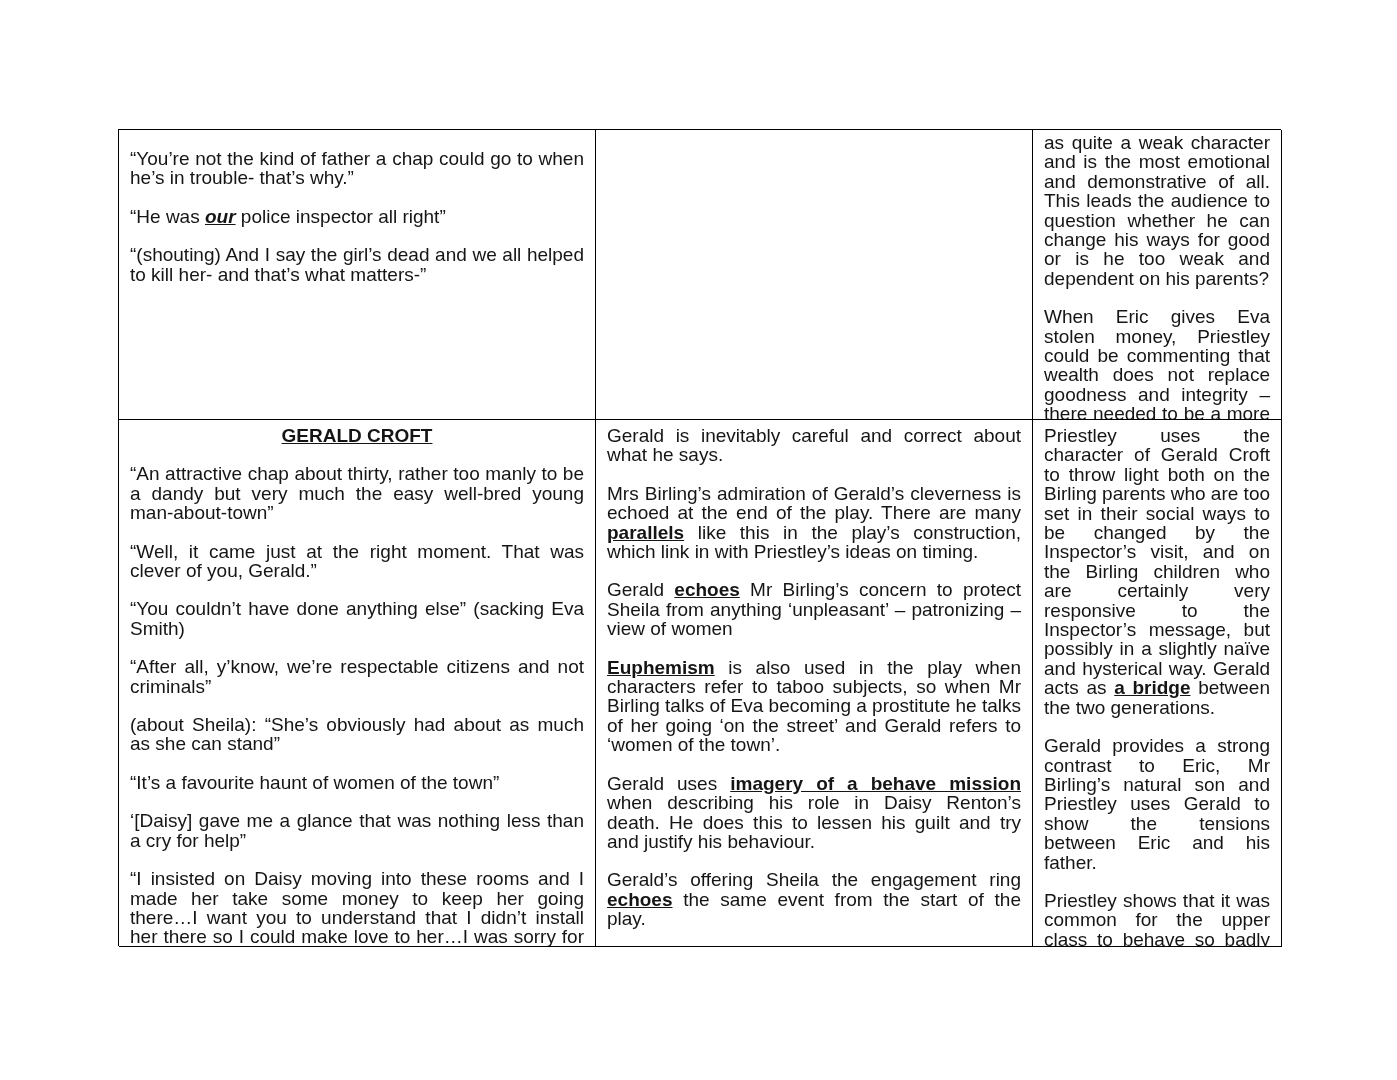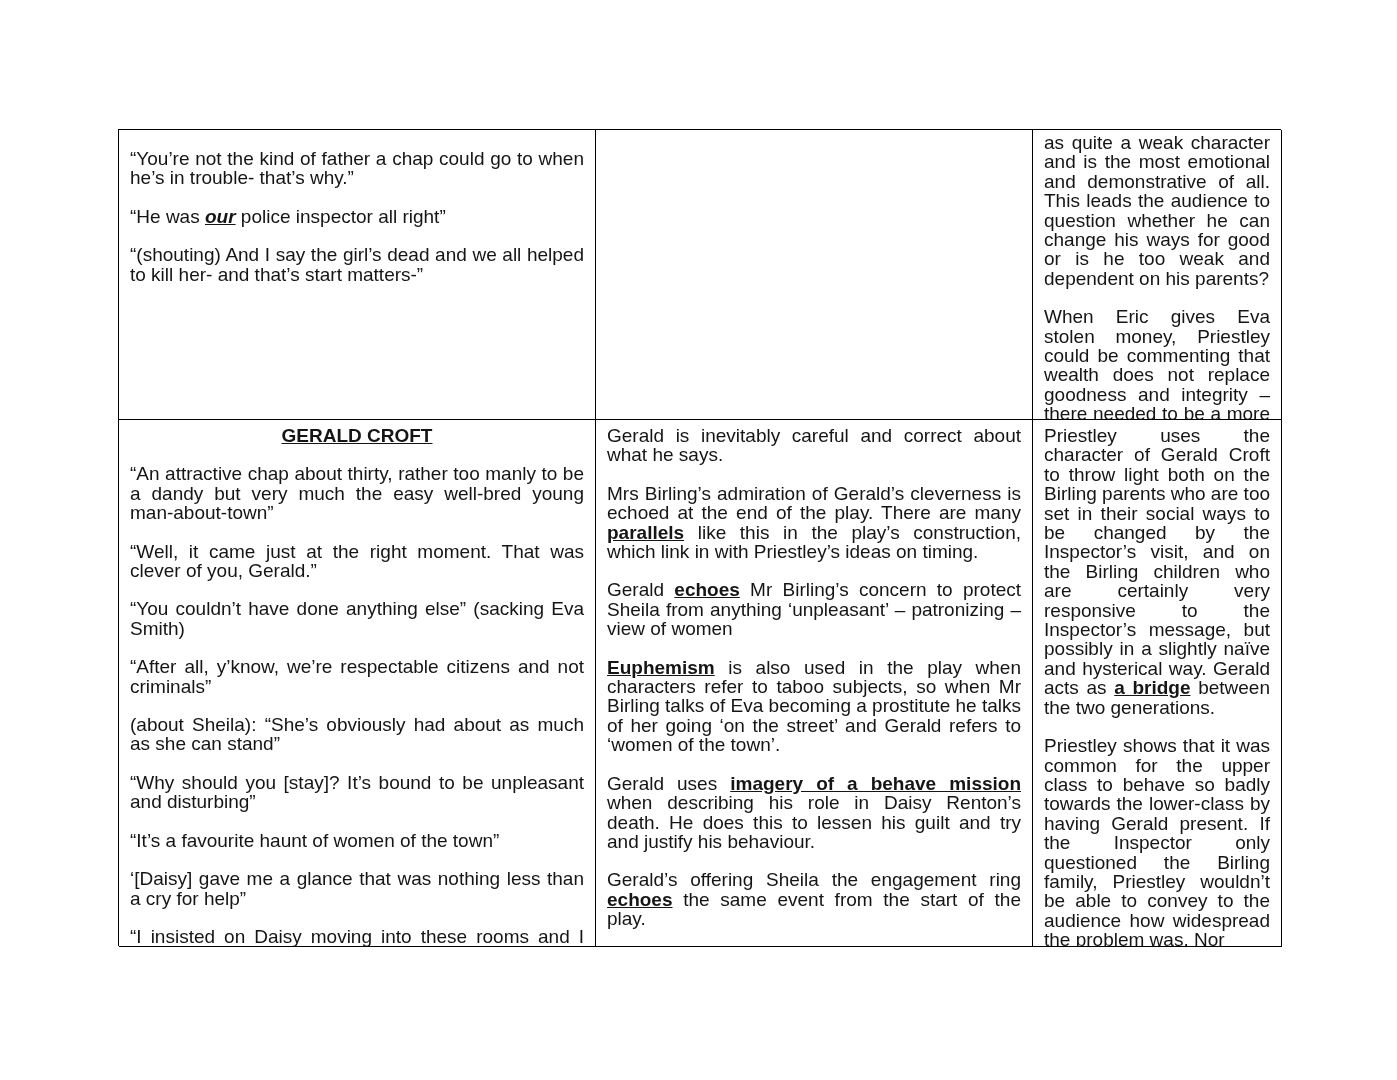--- a/index.html
+++ b/index.html
@@ -48,7 +48,7 @@
   <div class="cell pad-deep">
       <p class="para"><span>“You’re not the kind of father a chap could go to when he’s in trouble- that’s why.”</span></p>
       <p class="para"><span>“He was </span><span class="run-b run-u run-i">our</span><span> police inspector all right”</span></p>
-      <p class="para"><span>“(shouting) And I say the girl’s dead and we all helped to kill her- and that’s start matters-”</span></p>
+      <p class="para"><span>“(shouting) And I say the girl’s dead and we all helped to kill her- and that’s what matters-”</span></p>
     </div>
   <div class="cell"></div>
   <div class="cell pad-flush">

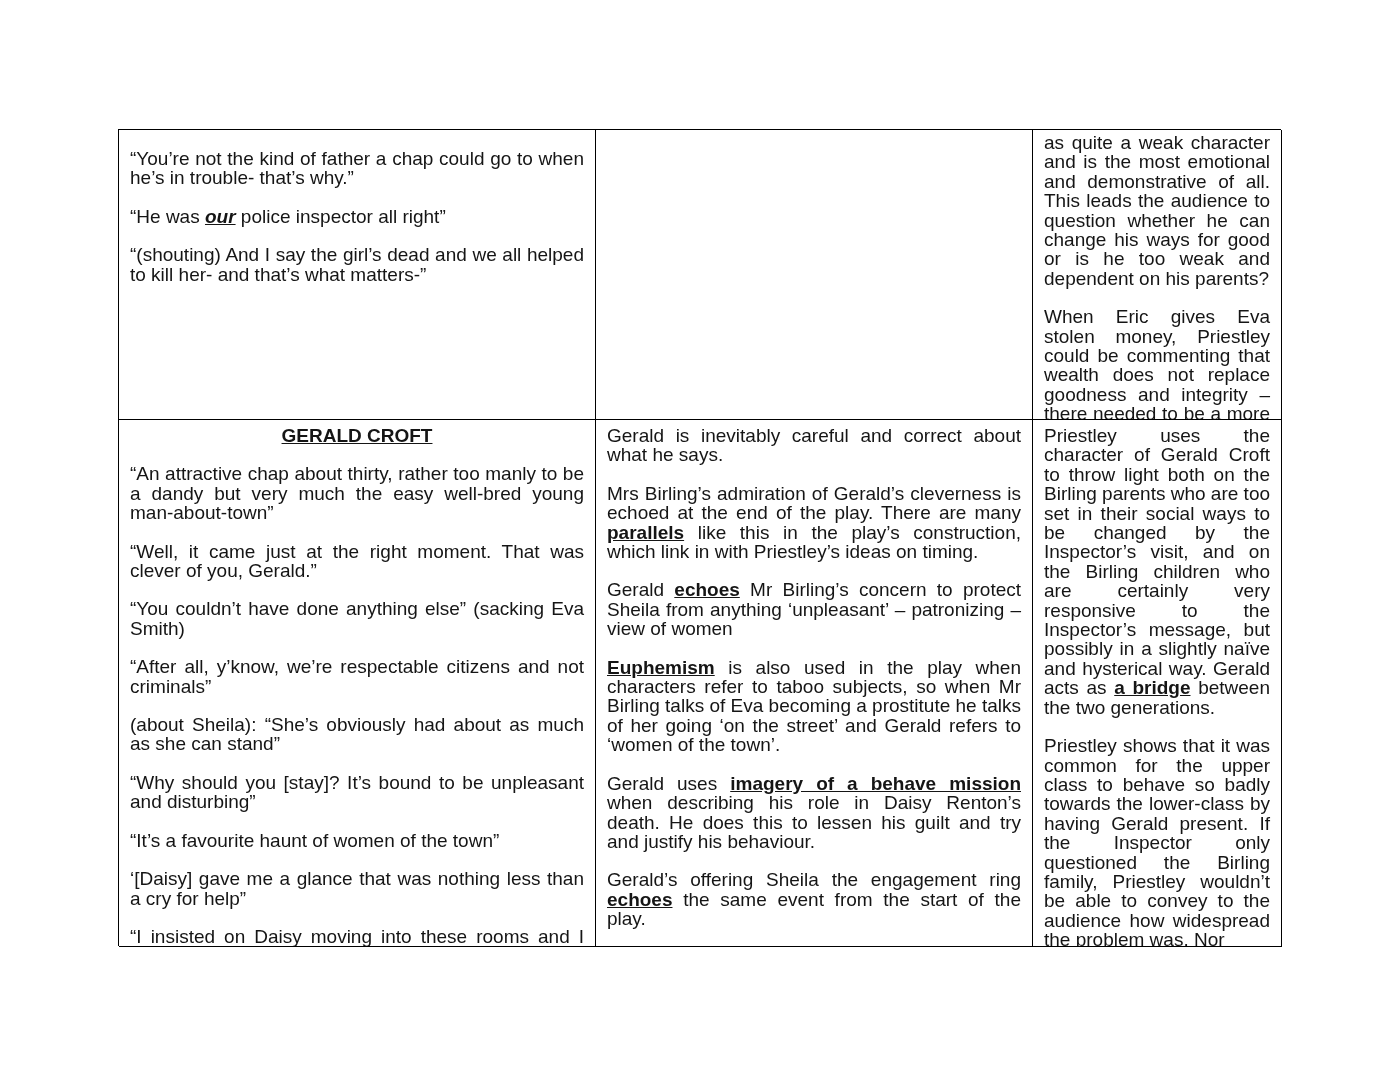--- a/index.html
+++ b/index.html
@@ -79,6 +79,7 @@
     </div>
   <div class="cell">
       <p class="para"><span>Priestley uses the character of Gerald Croft to throw light both on the Birling parents who are too set in their social ways to be changed by the Inspector’s visit, and on the Birling children who are certainly very responsive to the Inspector’s message, but possibly in a slightly naïve and hysterical way. Gerald acts as </span><span class="run-b run-u">a bridge</span><span> between the two generations.</span></p>
+      <p class="para"><span>Gerald provides a strong contrast to Eric, Mr Birling’s natural son and Priestley uses Gerald to show the tensions between Eric and his father.</span></p>
       <p class="para"><span>Priestley shows that it was common for the upper class to behave so badly towards the lower-class by having Gerald present. If the Inspector only questioned the Birling family, Priestley wouldn’t be able to convey to the audience how widespread the problem was. Nor</span></p>
     </div>
 </div>

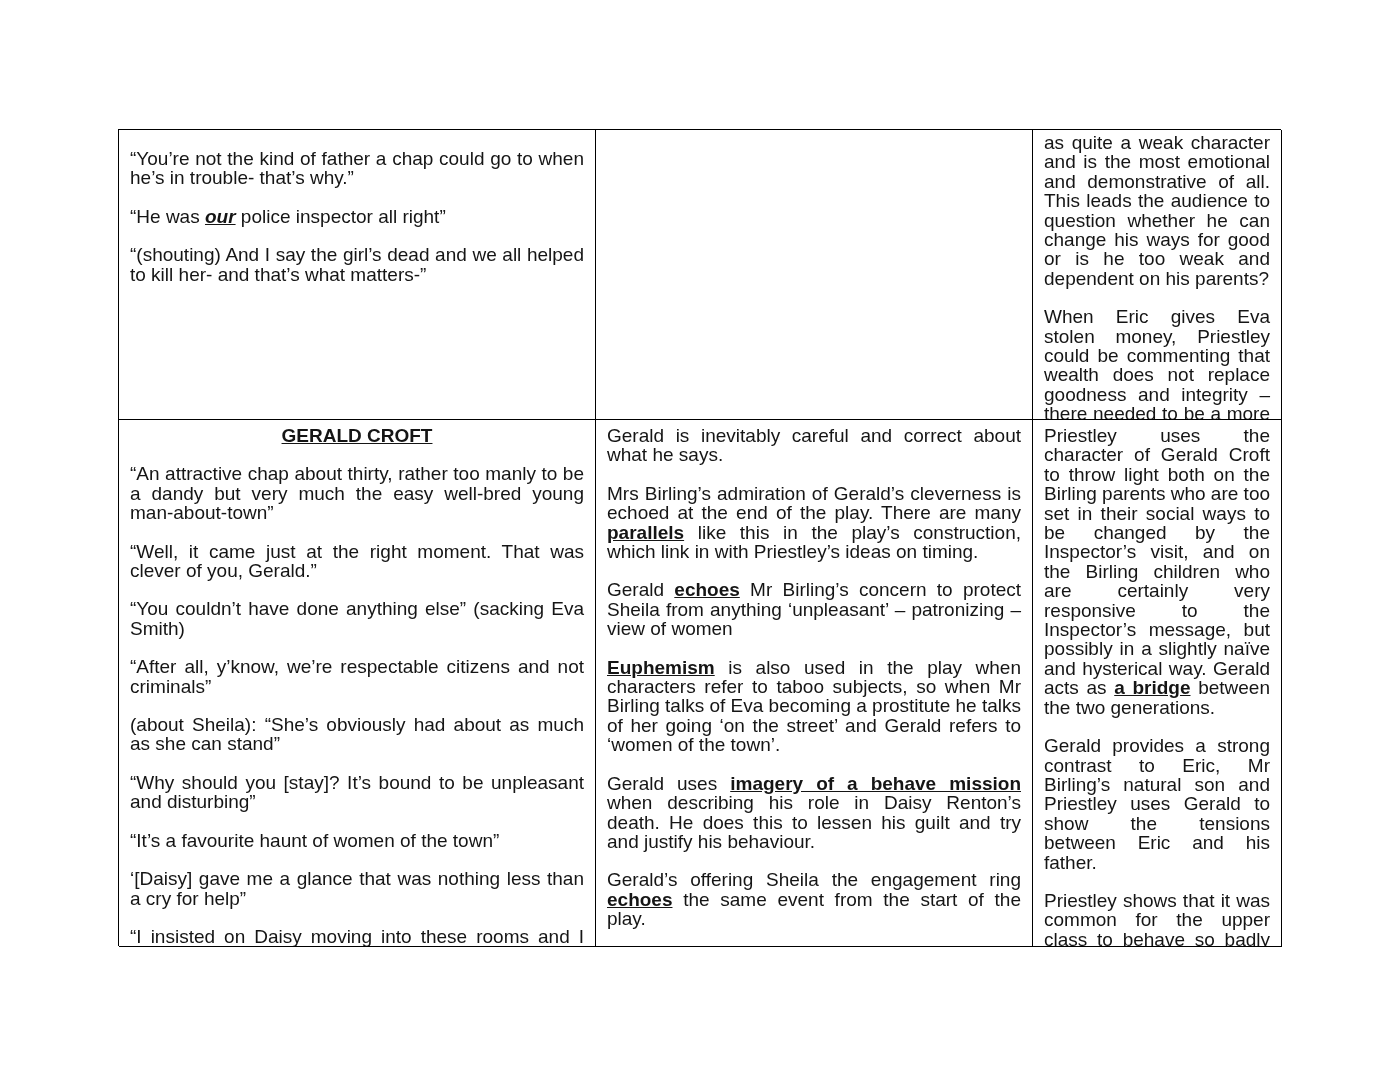--- a/index.html
+++ b/index.html
@@ -63,7 +63,6 @@
       <p class="para"><span>“You couldn’t have done anything else” (sacking Eva Smith)</span></p>
       <p class="para"><span>“After all, y’know, we’re respectable citizens and not criminals”</span></p>
       <p class="para"><span>(about Sheila): “She’s obviously had about as much as she can stand”</span></p>
-      <p class="para"><span>“Why should you [stay]? It’s bound to be unpleasant and disturbing”</span></p>
       <p class="para"><span>“It’s a favourite haunt of women of the town”</span></p>
       <p class="para"><span>‘[Daisy] gave me a glance that was nothing less than a cry for help”</span></p>
       <p class="para"><span>“I insisted on Daisy moving into these rooms and I made her take some money to keep her going there…I want you to understand that I didn’t install her there so I could make love to her…I was sorry for her…I didn’t ask for anything in return”</span></p>

